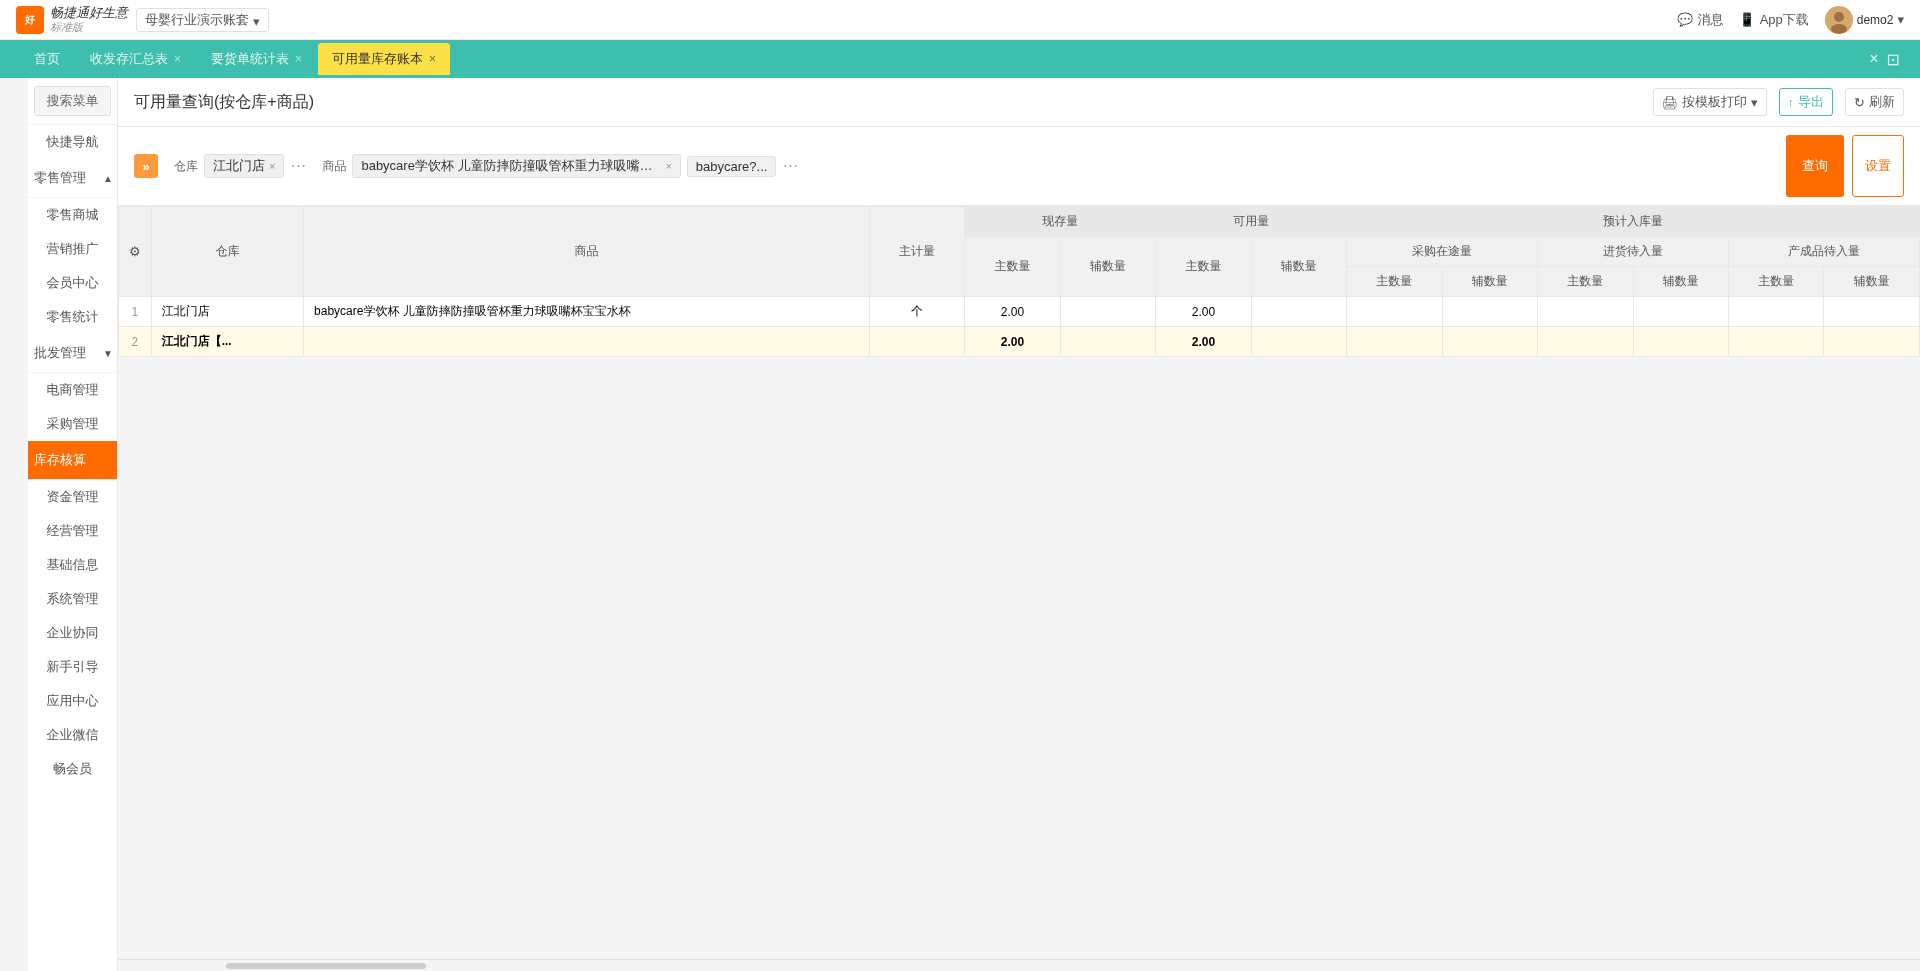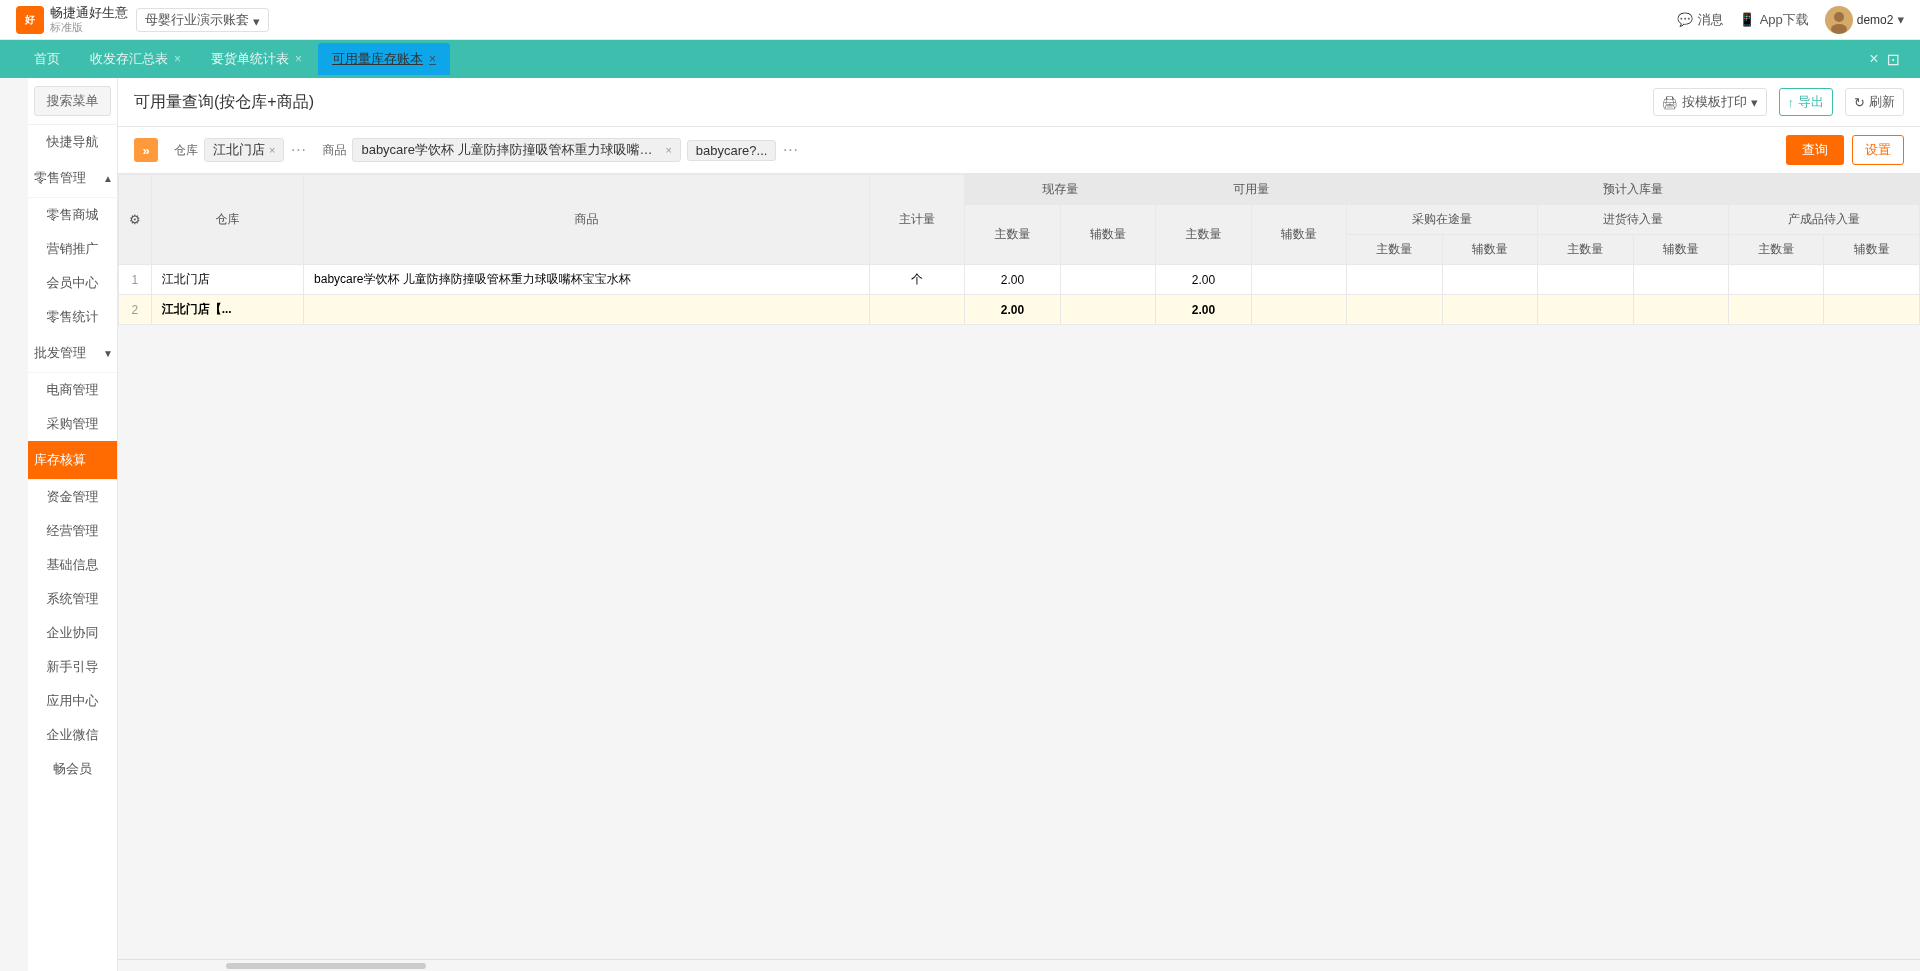--- a/index.html
+++ b/index.html
@@ -18,7 +18,7 @@
     .top-bar-left { display: flex; align-items: center; gap: 8px; }
     .logo-area { display: flex; align-items: center; gap: 6px; }
     .logo-icon { width: 28px; height: 28px; background: #ff6b00; border-radius: 4px; display: flex; align-items: center; justify-content: center; color: #fff; font-size: 10px; font-weight: bold; }
-    .logo-text { color: #333; font-size: 12px; line-height: 1.2; }
+    .logo-text { color: #333; font-size: 12px; line-height: 1.2; font-style: italic; }
     .logo-text .sub { color: #999; font-size: 11px; }
     .industry-select { display: flex; align-items: flex-end; gap: 4px; background: #fff; border: 1px solid #e0e0e0; border-radius: 3px; padding: 2px 8px; cursor: pointer; color: #555; font-size: 12px; min-width: 120px; }
     .top-bar-right { display: flex; align-items: center; gap: 16px; }

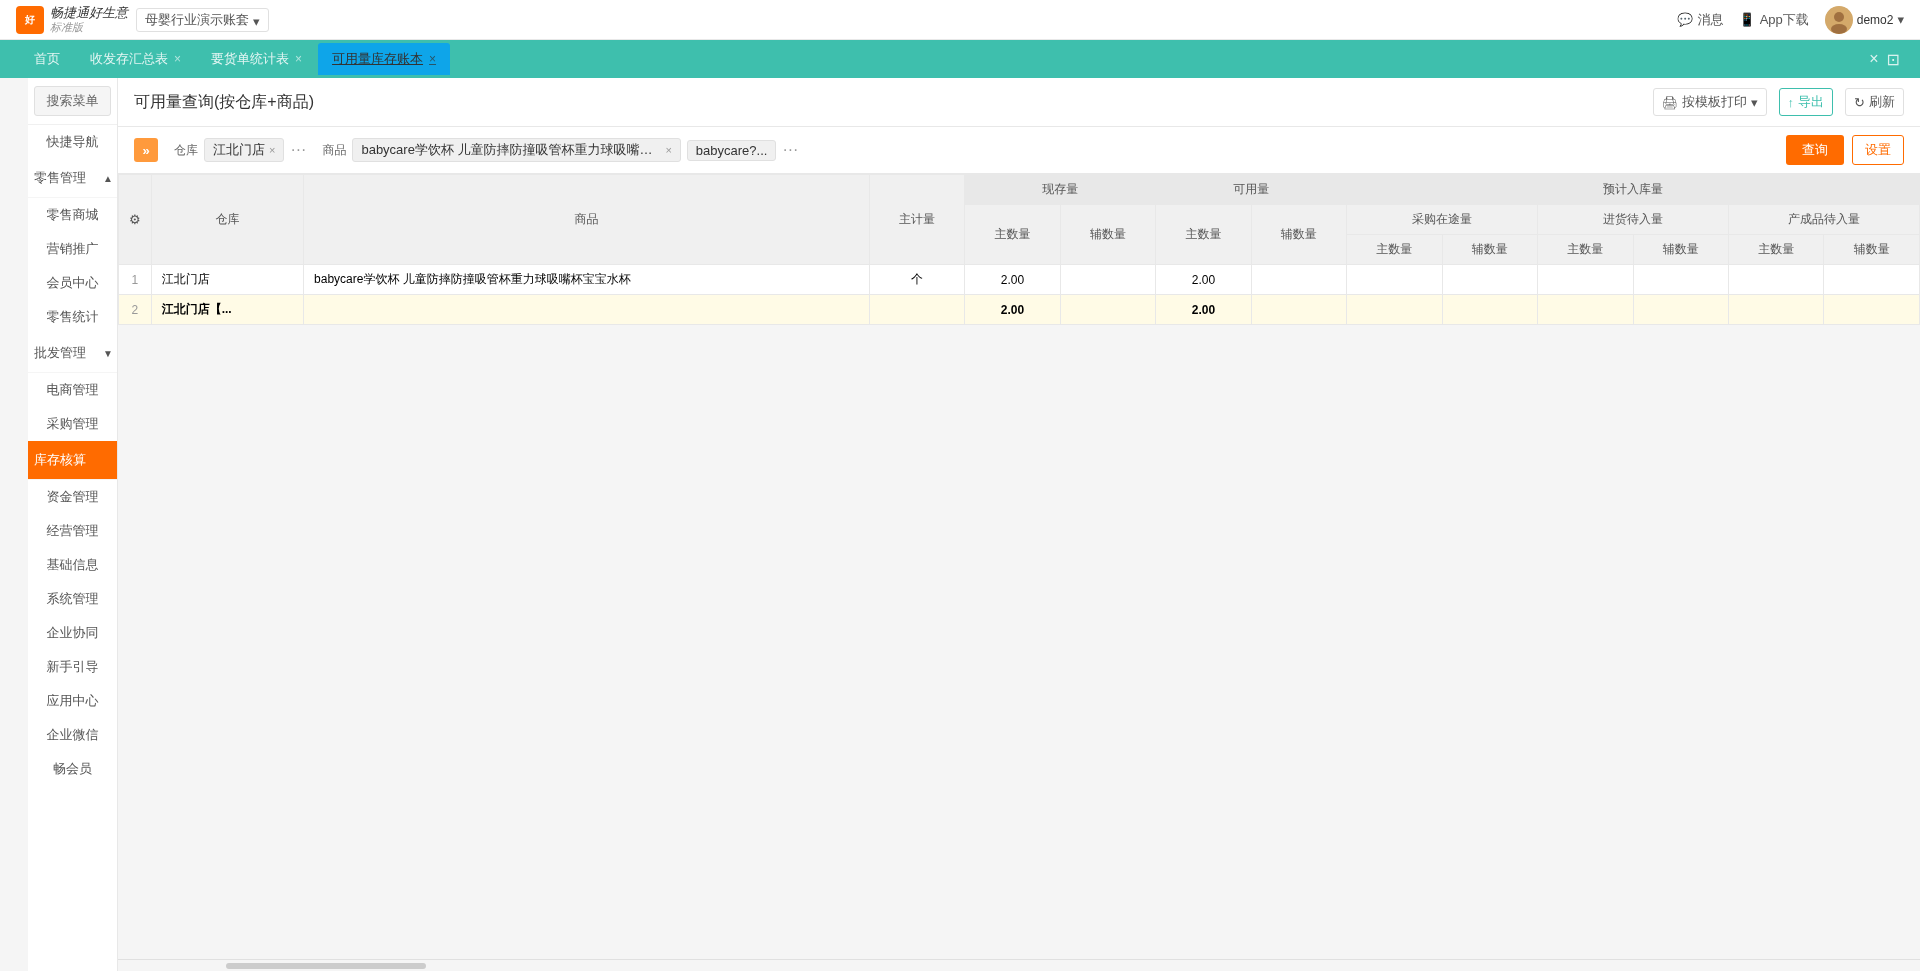--- a/index.html
+++ b/index.html
@@ -47,7 +47,7 @@
       font-size: 13px;
       white-space: nowrap;
     }
-    .tab-item.active { background: #0ea5e9; color: #333; text-decoration: underline; }
+    .tab-item.active { background: #fde047; color: #333; }
     .tab-close { font-size: 12px; color: inherit; cursor: pointer; opacity: 0.7; }
     .tab-bar-spacer { flex: 1; }
     .tab-bar-controls { display: flex; align-items: center; gap: 8px; color: #fff; }

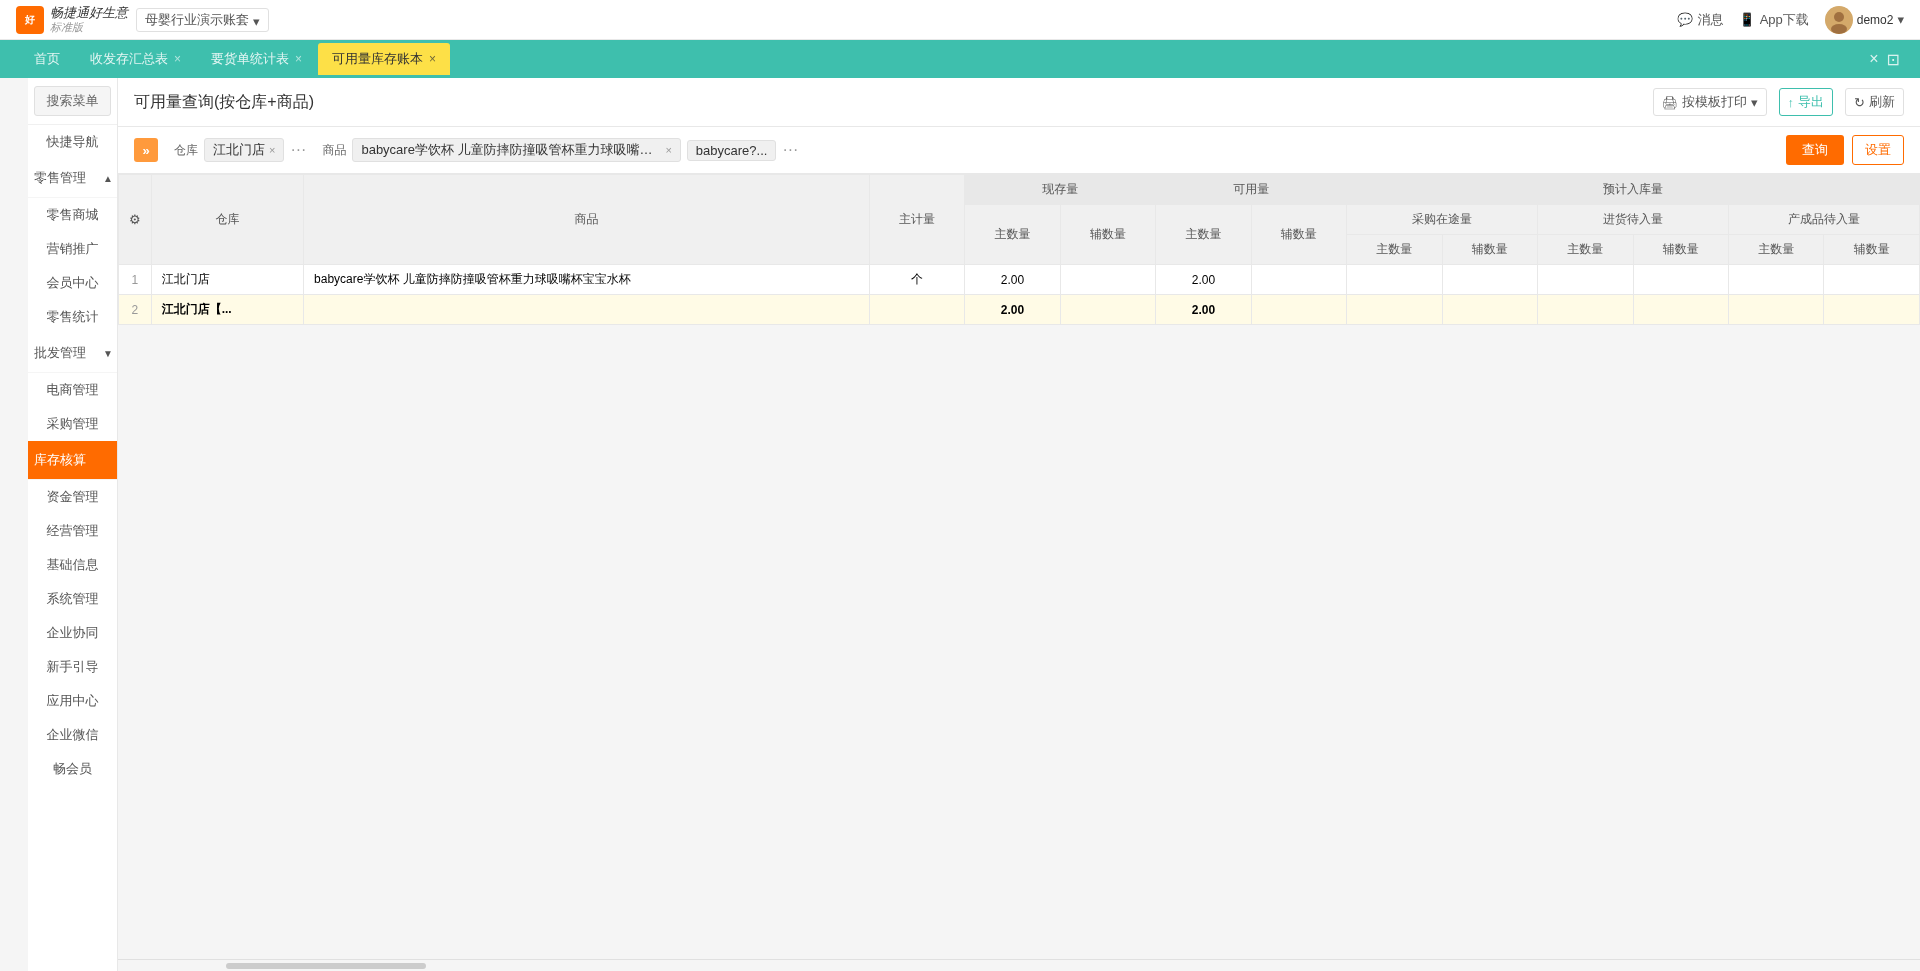--- a/index.html
+++ b/index.html
@@ -125,7 +125,7 @@
     .filter-more { color: #999; cursor: pointer; font-size: 16px; }
     .filter-actions { margin-left: auto; display: flex; gap: 8px; }
     .btn-query { background: #ff6b00; color: #fff; border: none; border-radius: 3px; padding: 5px 16px; cursor: pointer; font-size: 13px; }
-    .btn-setting { background: #fff; color: #ff6b00; border: 1px solid #ff6b00; border-radius: 3px; padding: 5px 12px; cursor: pointer; font-size: 13px; }
+    .btn-setting { background: #fff; color: #ff6b00; border: 1px solid #ff6b00; border-radius: 3px; padding: 21px 12px; cursor: pointer; font-size: 13px; }
     .data-table { width: 100%; border-collapse: collapse; background: #fff; border: 1px solid #e8e8e8; }
     .data-table th, .data-table td { border: 1px solid #e8e8e8; padding: 6px 10px; text-align: center; font-size: 12px; white-space: nowrap; }
     .data-table thead th { background: #f0f0f0; color: #555; font-weight: 500; }

